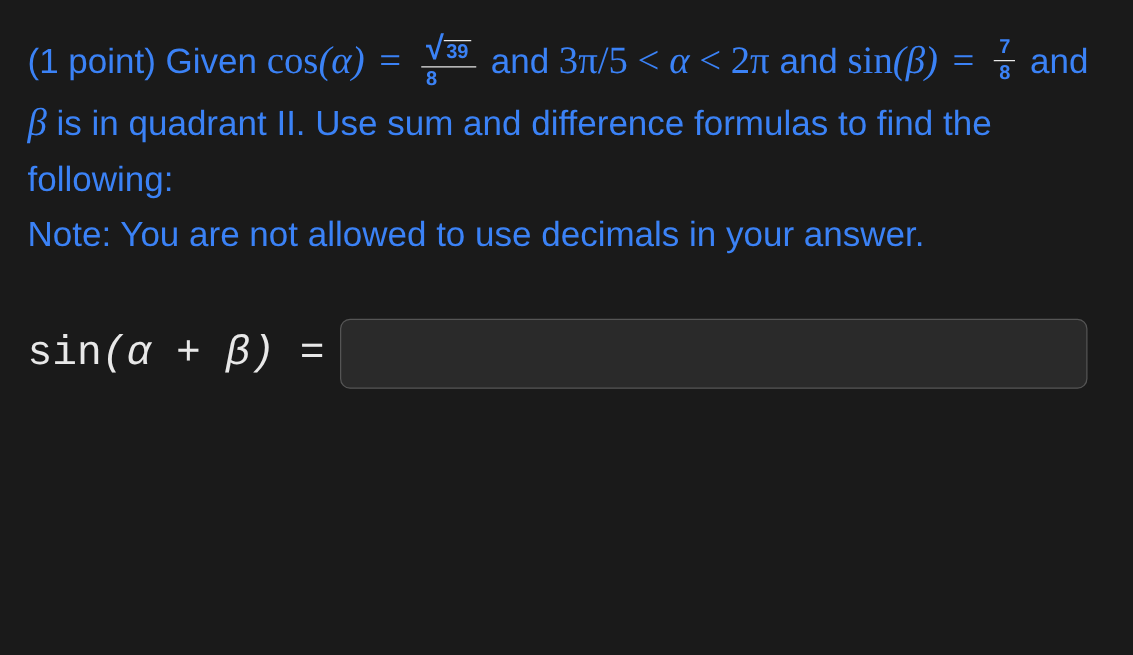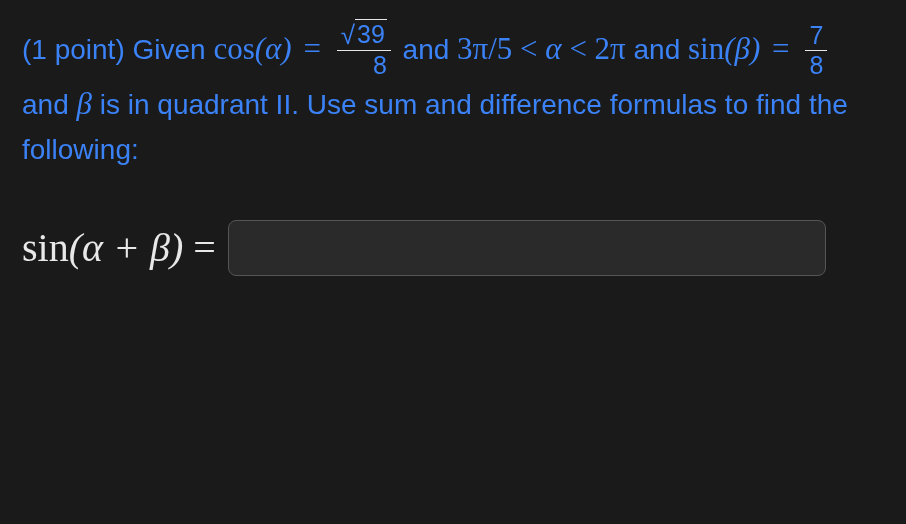--- a/index.html
+++ b/index.html
@@ -31,13 +31,14 @@
     .fraction {
       display: inline-flex;
       flex-direction: column;
-      text-align: right;
+      text-align: left;
       vertical-align: middle;
-      font-size: 25px;
+      font-size: 16px;
       line-height: 1;
       margin: 0 4px;
       position: relative;
       top: -2px;
+      font-weight: bold;
     }
     .fraction .num {
       padding: 0 4px 2px 4px;

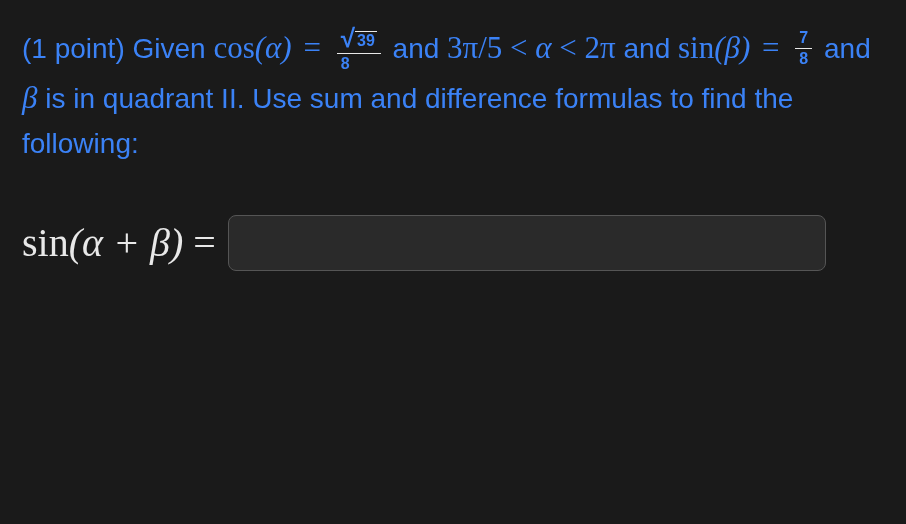--- a/index.html
+++ b/index.html
@@ -107,6 +107,7 @@
   </span>
   <span> and </span><span class="math math-italic">β</span><span> is in quadrant II. Use sum and difference formulas to find the following:</span>
   <br>
+  <span>Note: You are not allowed to use decimals in your answer.</span>
 </div>
 
 <div class="answer-row">

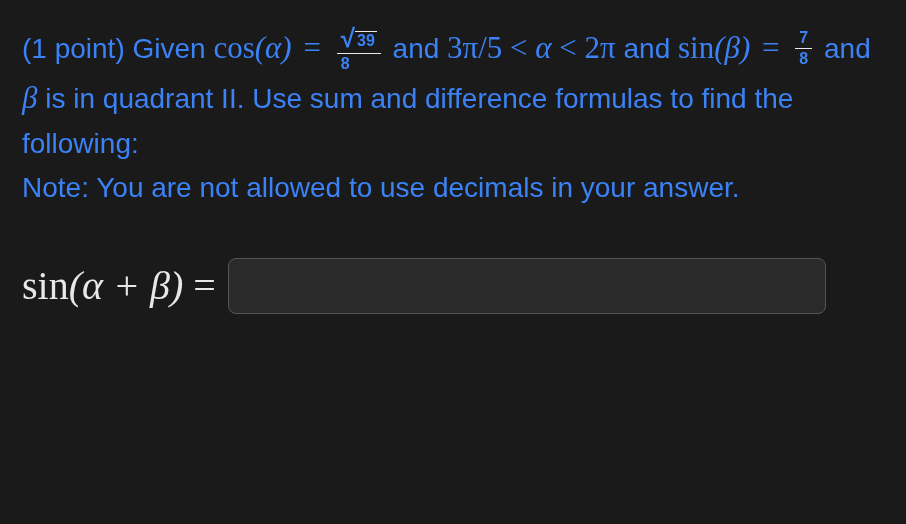--- a/index.html
+++ b/index.html
@@ -79,8 +79,8 @@
       outline: none;
     }
     .answer-label-math {
-      font-family: Liberation Serif, serif;
-      font-size: 40px;
+      font-family: Liberation Mono, monospace;
+      font-size: 33px;
     }
     .eq {
       font-family: 'Times New Roman', serif;

